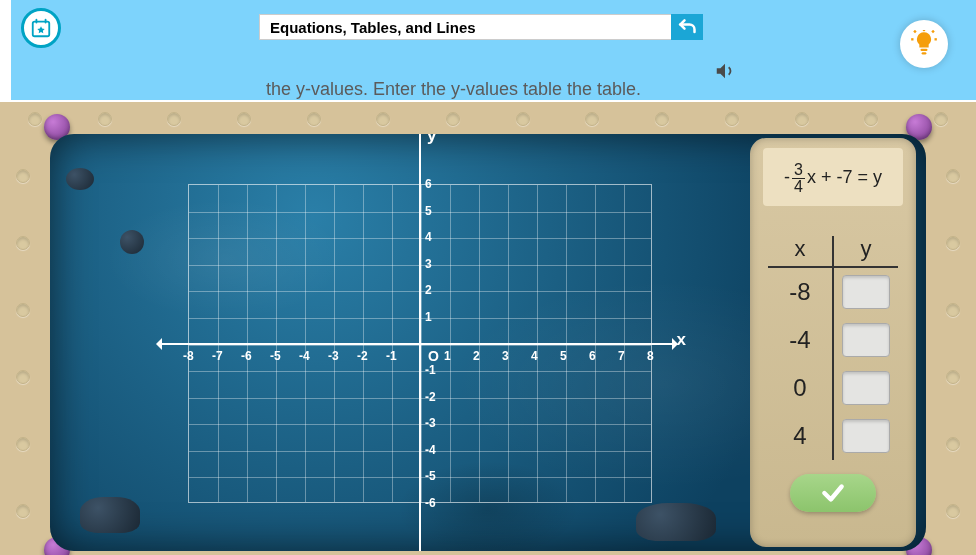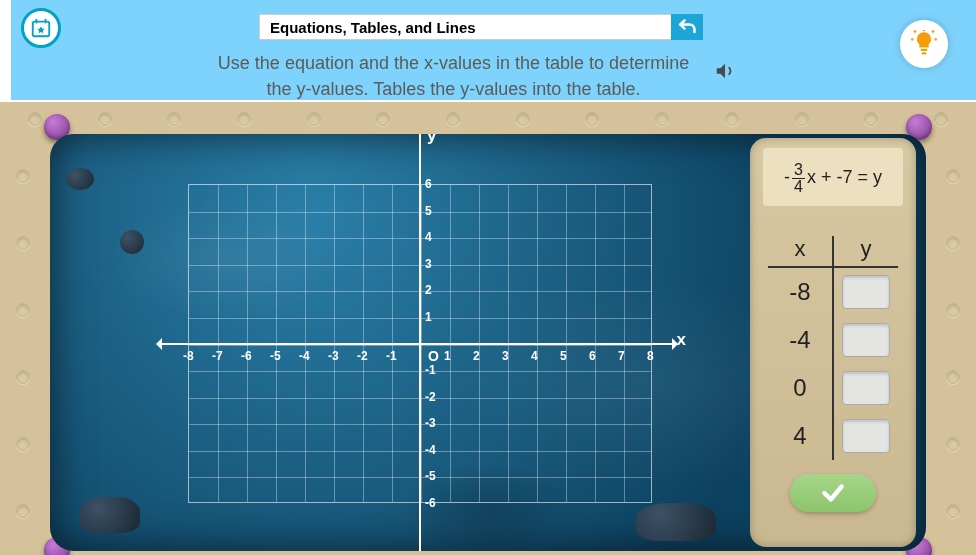--- a/index.html
+++ b/index.html
@@ -361,7 +361,7 @@
   </div>
 
   <div class="instruction">
-    <span>Use the equation and the x-values in the table to determine</span><br>
+    <br>
     <span>the y-values. Tables the y-values into the table.</span>
   </div>
 

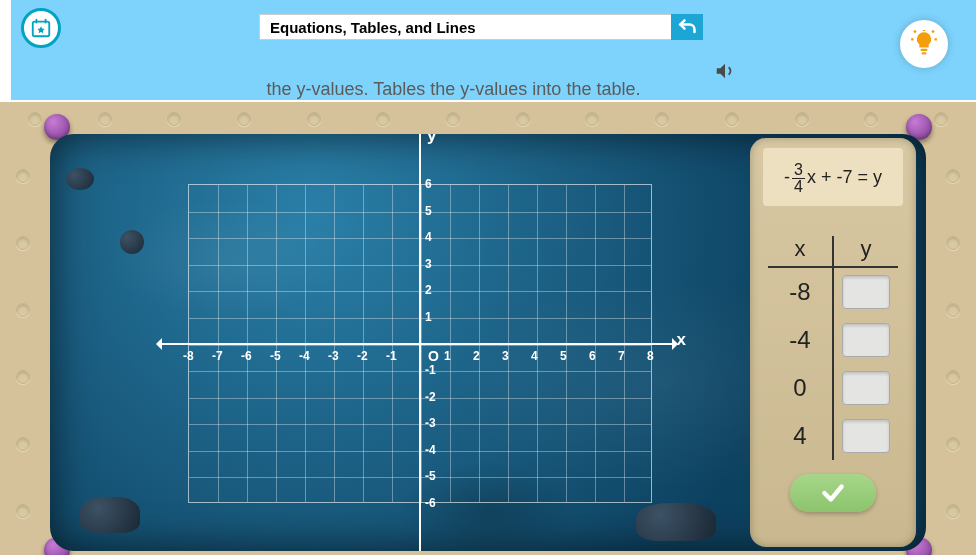--- a/index.html
+++ b/index.html
@@ -362,7 +362,7 @@
 
   <div class="instruction">
     <br>
-    <span>the y-values. Tables the y-values into the table.</span>
+    <span>the y-values. Enter the y-values table the table.</span>
   </div>
 
   <div class="audio-btn">

